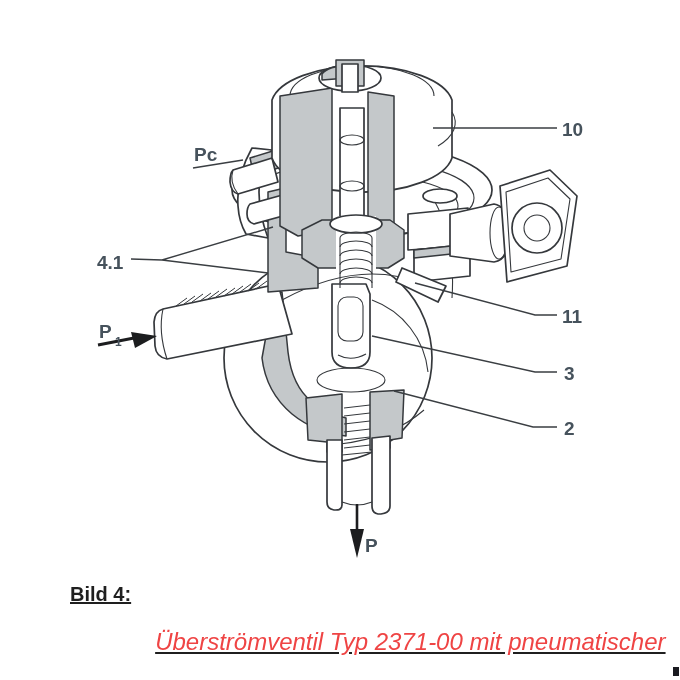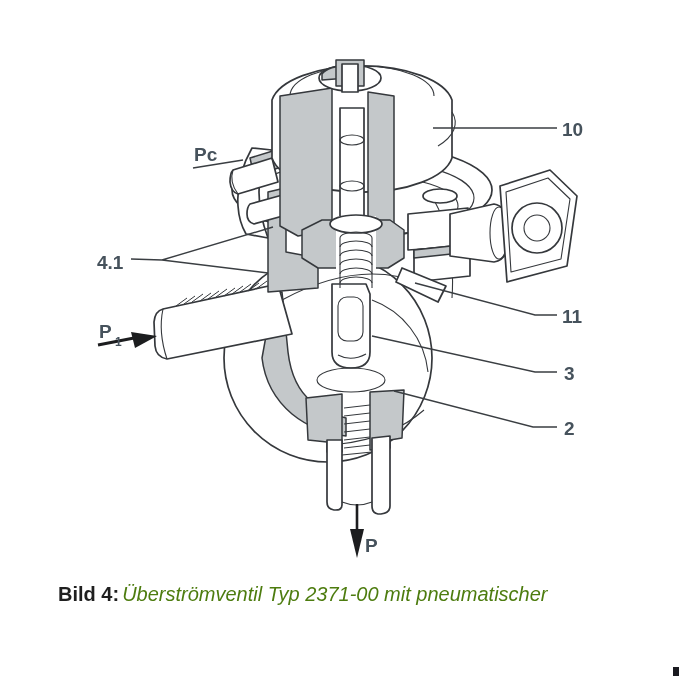--- a/index.html
+++ b/index.html
@@ -16,7 +16,7 @@
   .arrow-black{fill:#1c1d1f;stroke:none;}
   text.callout{fill:#46525c;font-weight:bold;font-size:19px;font-family:"Liberation Sans",sans-serif;}
   text.callout-sub{fill:#46525c;font-weight:bold;font-size:12px;font-family:"Liberation Sans",sans-serif;}
-  .caption{position:absolute;left:58px;top:579px;display:flex;gap:3px;color:#1f1f1f;}
+  .caption{position:absolute;left:70px;top:579px;display:flex;gap:24px;color:#1f1f1f;text-decoration:underline;}
   .caption-prefix{font-weight:bold;font-size:20px;line-height:30px;white-space:nowrap;}
   .caption-text{font-style:italic;font-size:20px;line-height:30px;color:#4d7c0f;}
   .corner-mark{position:absolute;left:673px;top:667px;width:6px;height:9px;background:#1a1a20;}

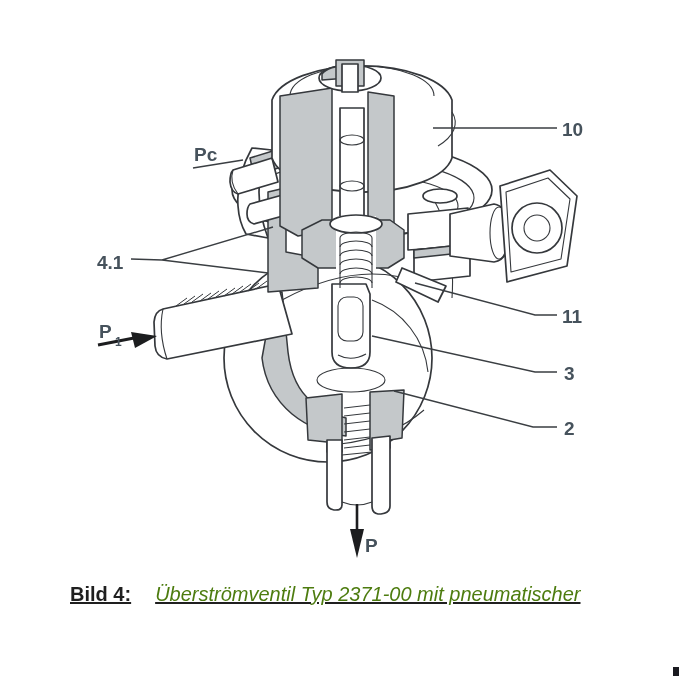--- a/index.html
+++ b/index.html
@@ -18,7 +18,7 @@
   text.callout-sub{fill:#46525c;font-weight:bold;font-size:12px;font-family:"Liberation Sans",sans-serif;}
   .caption{position:absolute;left:70px;top:579px;display:flex;gap:24px;color:#1f1f1f;text-decoration:underline;}
   .caption-prefix{font-weight:bold;font-size:20px;line-height:30px;white-space:nowrap;}
-  .caption-text{font-style:italic;font-size:20px;line-height:30px;color:#4d7c0f;}
+  .caption-text{font-style:italic;font-size:24px;line-height:30px;color:#ef4444;margin-top:48px;}
   .corner-mark{position:absolute;left:673px;top:667px;width:6px;height:9px;background:#1a1a20;}
 </style>
 </head>

